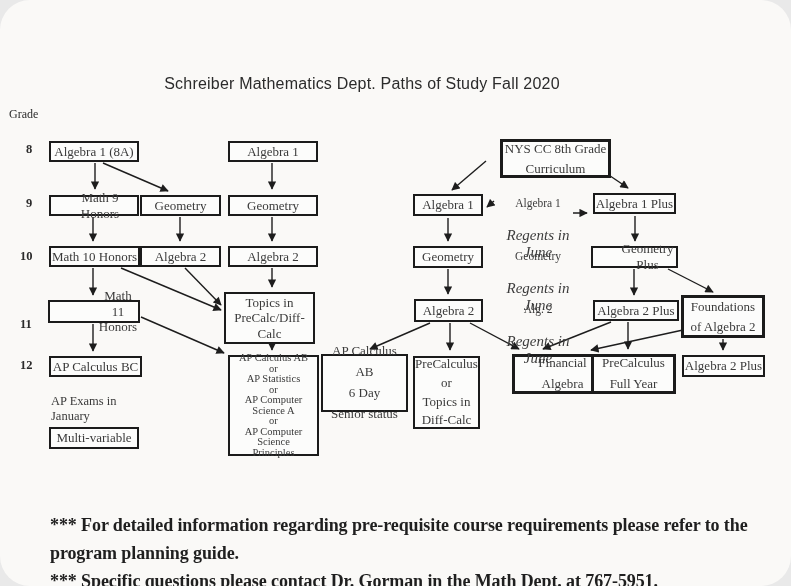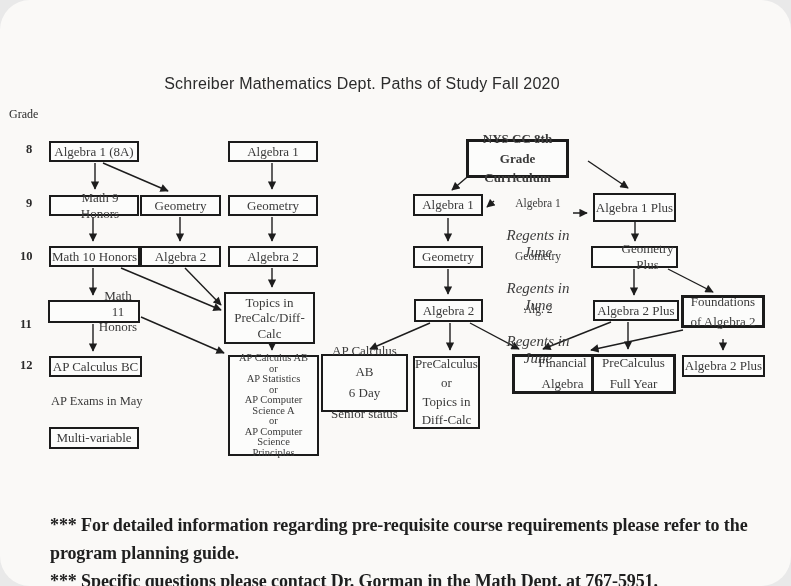--- a/index.html
+++ b/index.html
@@ -54,7 +54,7 @@
   .b-pcf {left:591px;top:354px;width:85px;height:40px;line-height:1.6;}
   .b-a2p12{left:682px;top:355px;width:83px;height:22px;}
   
-  .b-nys {left:466px;top:139px;width:103px;height:39px;line-height:1.5;font-weight:bold;}
+  .b-nys {left:500px;top:139px;width:111px;height:39px;line-height:1.5;}
   .b-a1r {left:413px;top:194px;width:70px;height:22px;}
   .b-a1p {left:593px;top:193px;width:83px;height:29px;}
   .b-geor{left:413px;top:246px;width:70px;height:22px;}

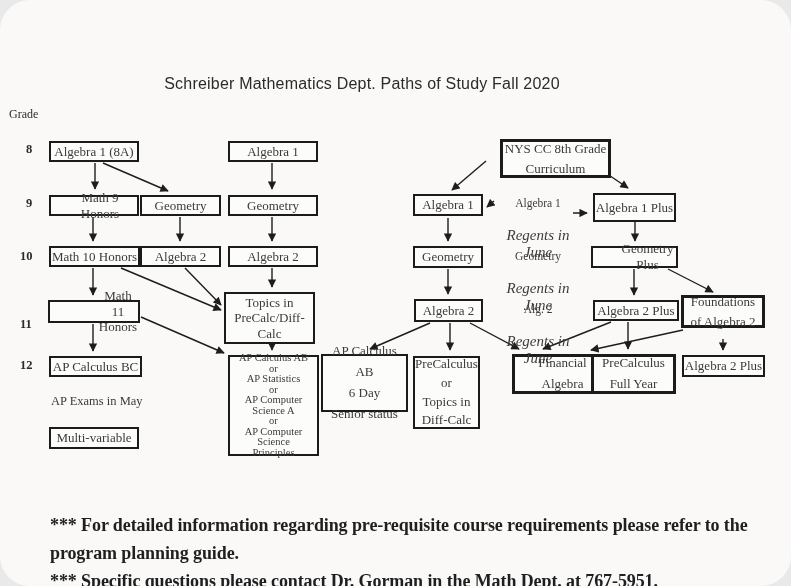--- a/index.html
+++ b/index.html
@@ -56,7 +56,7 @@
   
   .b-nys {left:500px;top:139px;width:111px;height:39px;line-height:1.5;}
   .b-a1r {left:413px;top:194px;width:70px;height:22px;}
-  .b-a1p {left:593px;top:193px;width:83px;height:29px;}
+  .b-a1p {left:593px;top:193px;width:83px;height:21px;}
   .b-geor{left:413px;top:246px;width:70px;height:22px;}
   .b-geop{left:591px;top:246px;width:87px;height:22px;padding-left:26px;}
   .b-a2r {left:414px;top:299px;width:69px;height:23px;}

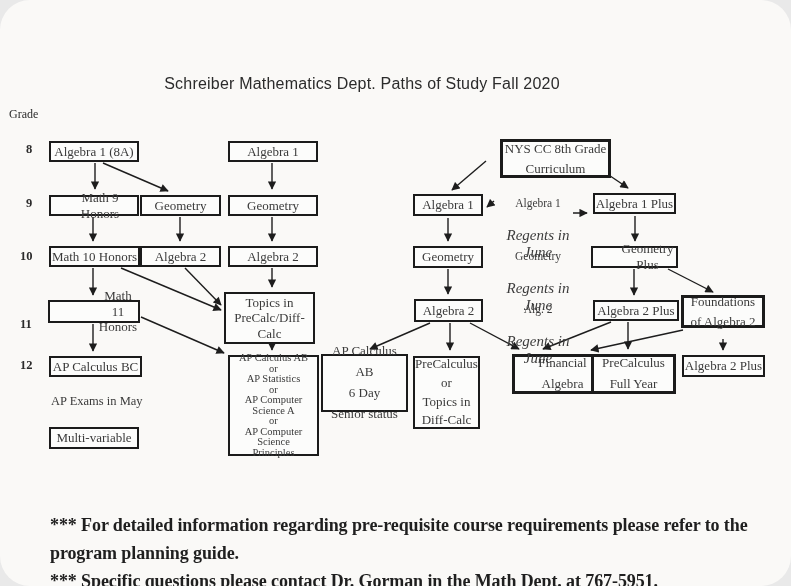--- a/index.html
+++ b/index.html
@@ -61,7 +61,7 @@
   .b-geop{left:591px;top:246px;width:87px;height:22px;padding-left:26px;}
   .b-a2r {left:414px;top:299px;width:69px;height:23px;}
   .b-a2p11{left:593px;top:300px;width:86px;height:21px;}
-  .b-fnd {left:681px;top:295px;width:84px;height:33px;line-height:1.5;}
+  .b-fnd {left:681px;top:295px;width:84px;height:43px;line-height:1.5;}
   
   .ann{position:absolute;width:92px;text-align:center;font-size:11.5px;color:#3c3c3c;}
   .ann .note{font-style:italic;font-size:15px;margin-top:18px;}

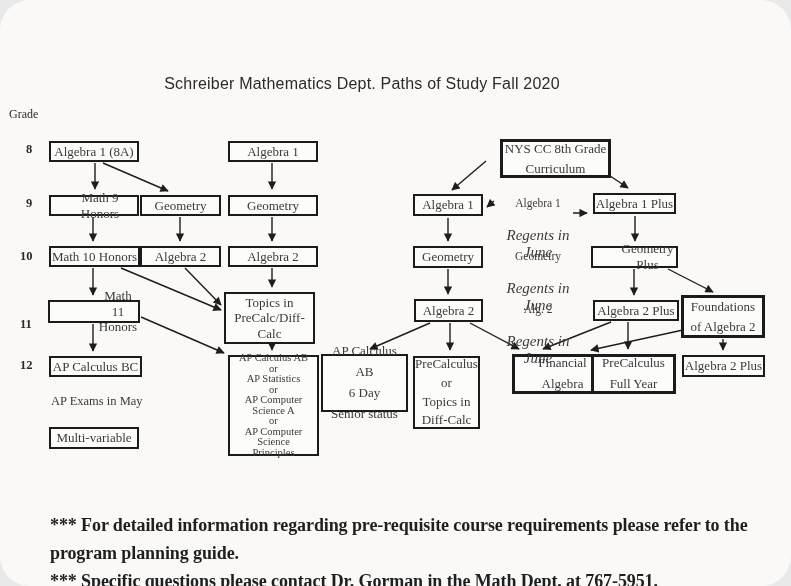--- a/index.html
+++ b/index.html
@@ -192,7 +192,7 @@
     <div class="note">Regents in June</div>
   </div>
 
-  <div class="ap-exams">AP Exams in May</div>
+  <div class="ap-exams">AP Exams in January</div>
 
   <div class="footnotes">
     <div>*** For detailed information regarding pre-requisite course requirements please refer to the program planning guide.</div>

